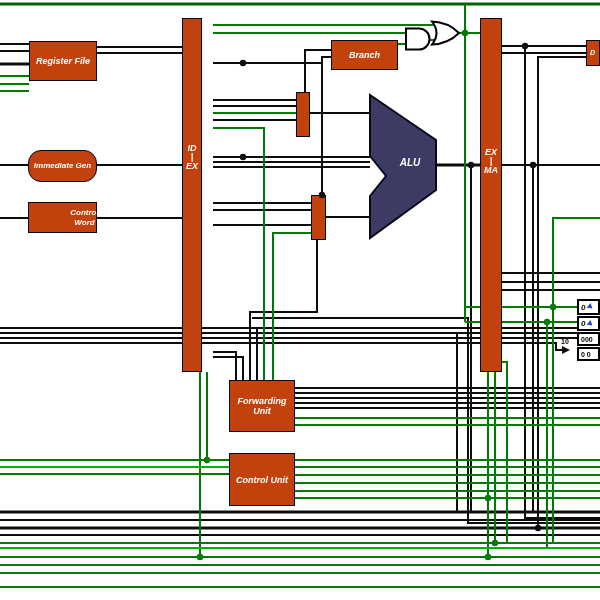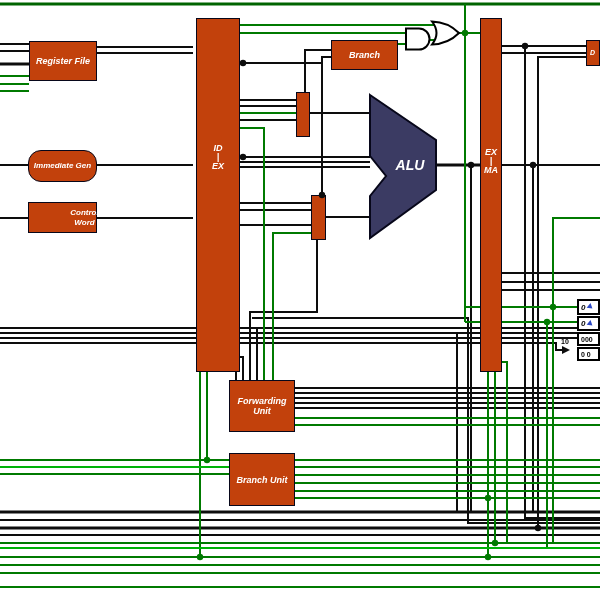--- a/index.html
+++ b/index.html
@@ -15,7 +15,7 @@
   .register-file{left:29px;top:41px;width:68px;height:40px;}
   .immediate-gen{left:28px;top:150px;width:69px;height:32px;font-size:8px;border-radius:13px;}
   .control-word{left:28px;top:202px;width:69px;height:31px;font-size:8px;padding-left:44px;}
-  .idex{left:196px;top:18px;width:44px;height:354px;}
+  .idex{left:182px;top:18px;width:20px;height:354px;}
   .exma{left:480px;top:18px;width:22px;height:354px;}
   .branch{left:331px;top:40px;width:67px;height:30px;}
   .mux1{left:296px;top:92px;width:14px;height:45px;}

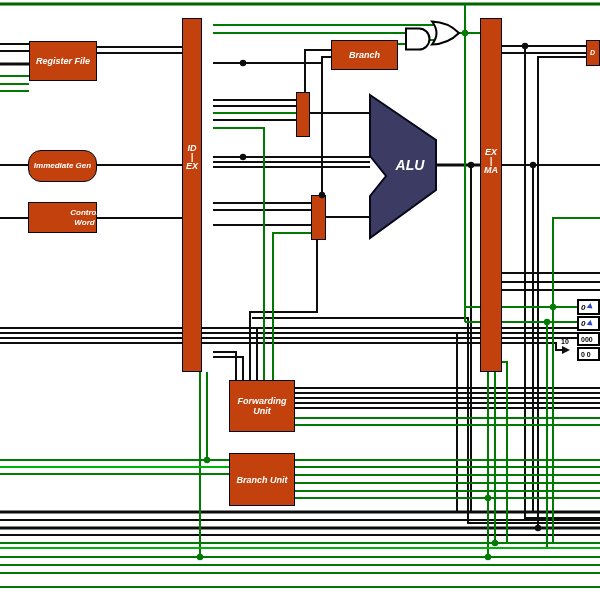--- a/index.html
+++ b/index.html
@@ -24,7 +24,7 @@
   .haz{left:229px;top:453px;width:66px;height:53px;padding:2px;}
   .dbox{left:586px;top:40px;width:14px;height:26px;font-size:7px;justify-content:flex-start;padding-left:3px;}
   .alu-label{position:absolute;left:388px;top:157px;width:44px;text-align:center;color:#fff;
-       font-weight:bold;font-style:italic;font-size:14px;z-index:2;}
+       font-weight:bold;font-style:italic;font-size:10px;z-index:2;}
   .wbox{position:absolute;background:#fff;border:2px solid #000;box-sizing:border-box;
        color:#000;font-weight:bold;font-size:8px;display:flex;align-items:center;
        justify-content:flex-start;padding-left:2px;z-index:2;}

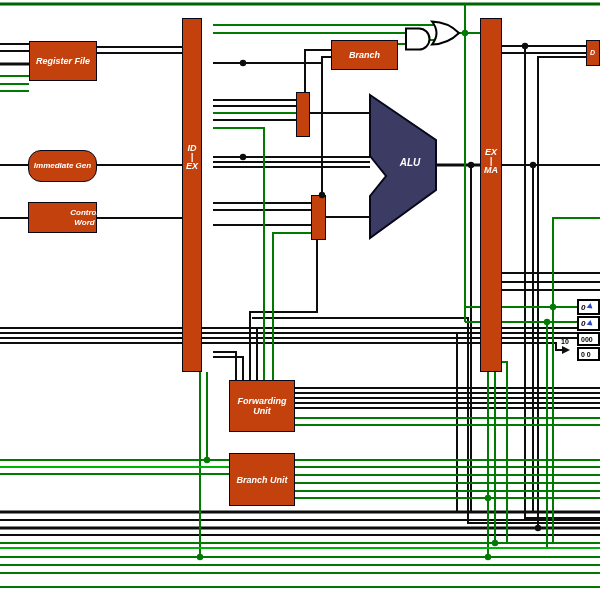--- a/index.html
+++ b/index.html
@@ -173,7 +173,7 @@
   <span>Forwarding Unit</span>
 </div>
 <div class="blk haz">
-  <span>Branch Unit</span>
+  <span>Control Unit</span>
 </div>
 <div class="blk dbox">
   <span>D</span>

